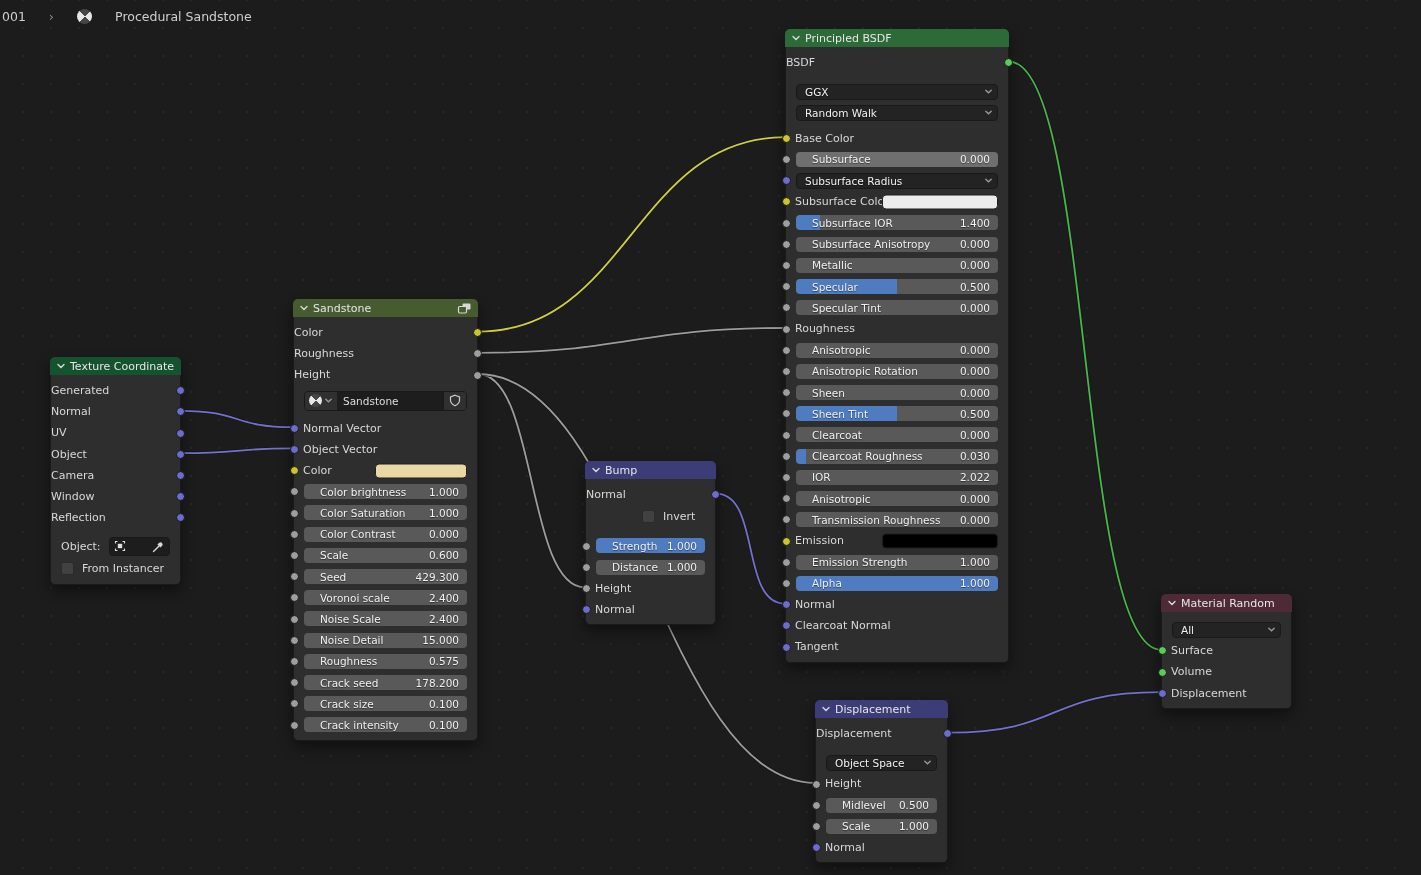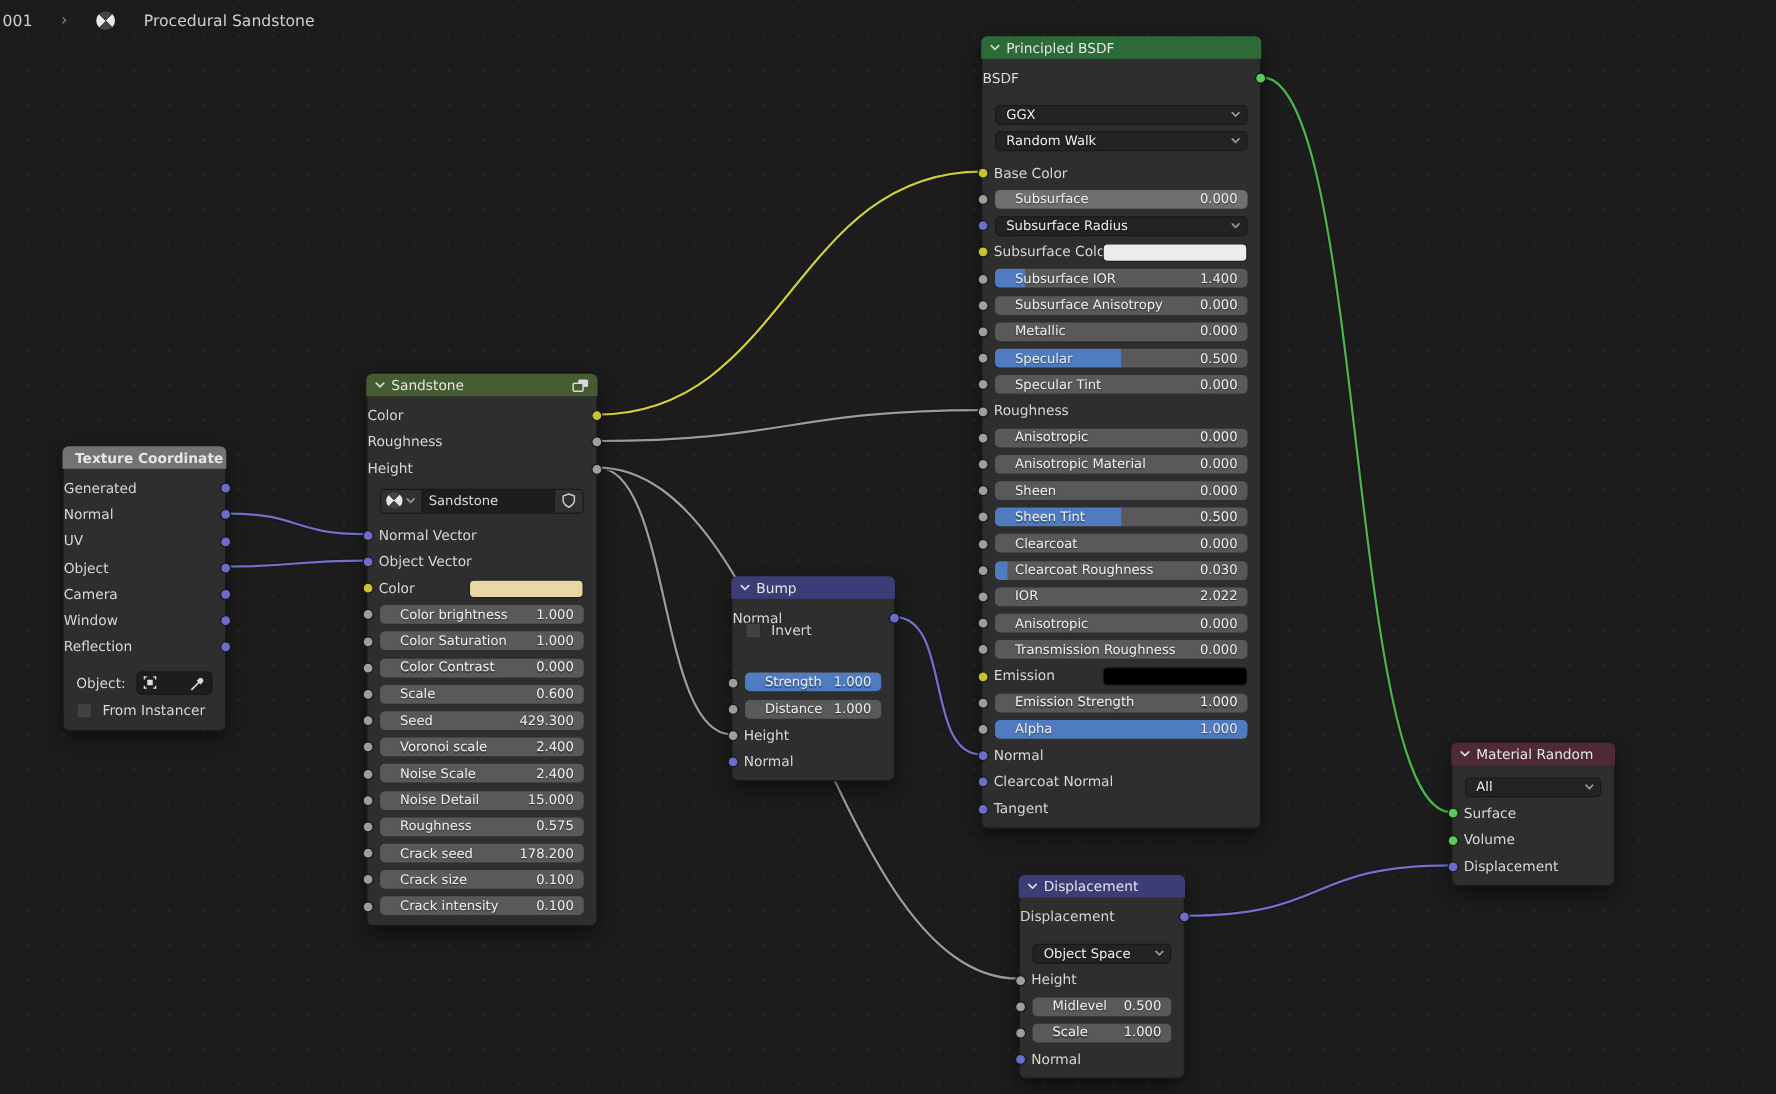--- a/index.html
+++ b/index.html
@@ -79,7 +79,7 @@
     </svg>
     <div id="nodes-layer">
       <div class="node" style="left: 50px; top: 357px; width: 131px; height: 227.6px;">
-        <div class="nhead" style="background: #737373; font-weight: bold;">
+        <div class="nhead" style="background: #14532d;">
           <svg width="10" height="10" viewBox="0 0 10 10">
             <path d="M2 3.5 L5 6.5 L8 3.5" stroke="#d8d8d8" stroke-width="1.4" fill="none" stroke-linecap="round"></path>
           </svg>

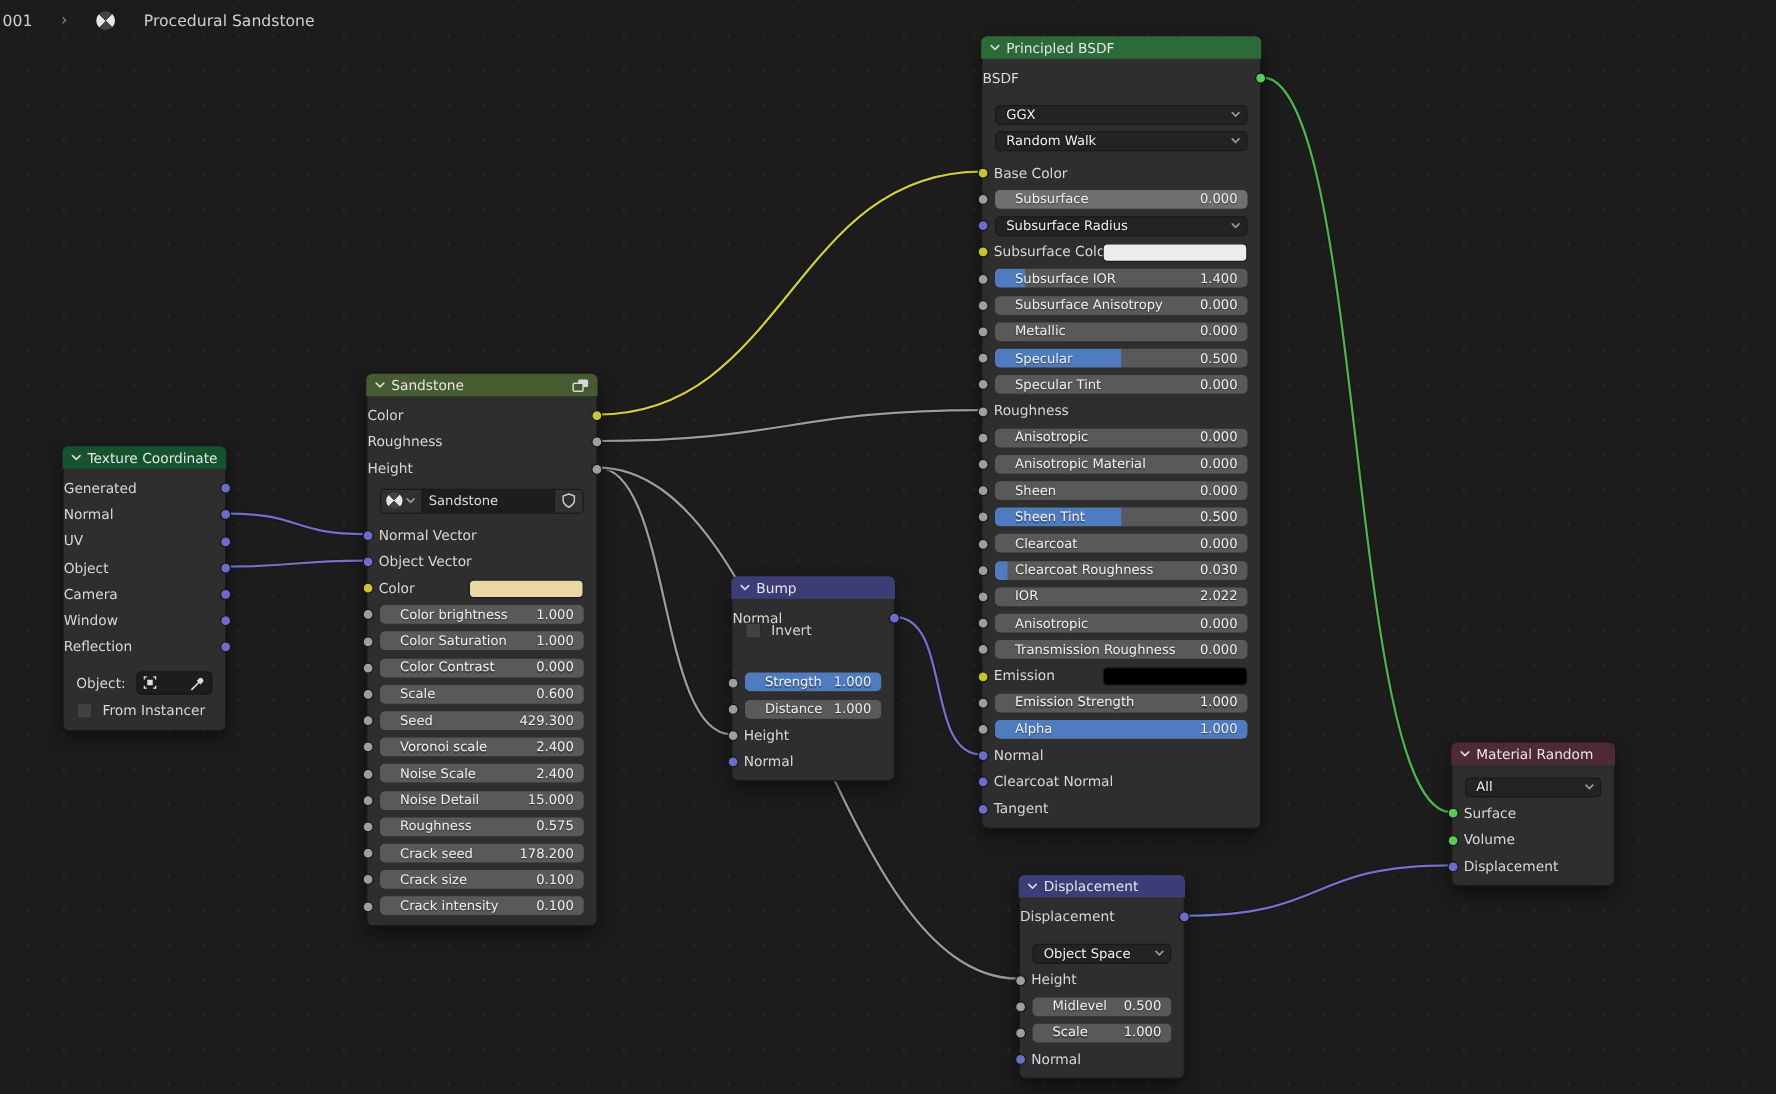--- a/index.html
+++ b/index.html
@@ -409,7 +409,7 @@
         <div class="socket" style="background: rgb(158, 158, 158); top: 315.7px; left: -4.5px;"></div>
         <div class="nrow slider" style="top: 330.8px; height: 21.2px;">
           <div class="pill">
-            <span class="ptxt l">Anisotropic Material</span>
+            <span class="ptxt l">Anisotropic Rotation</span>
             <span class="ptxt r">0.000</span>
           </div>
         </div>

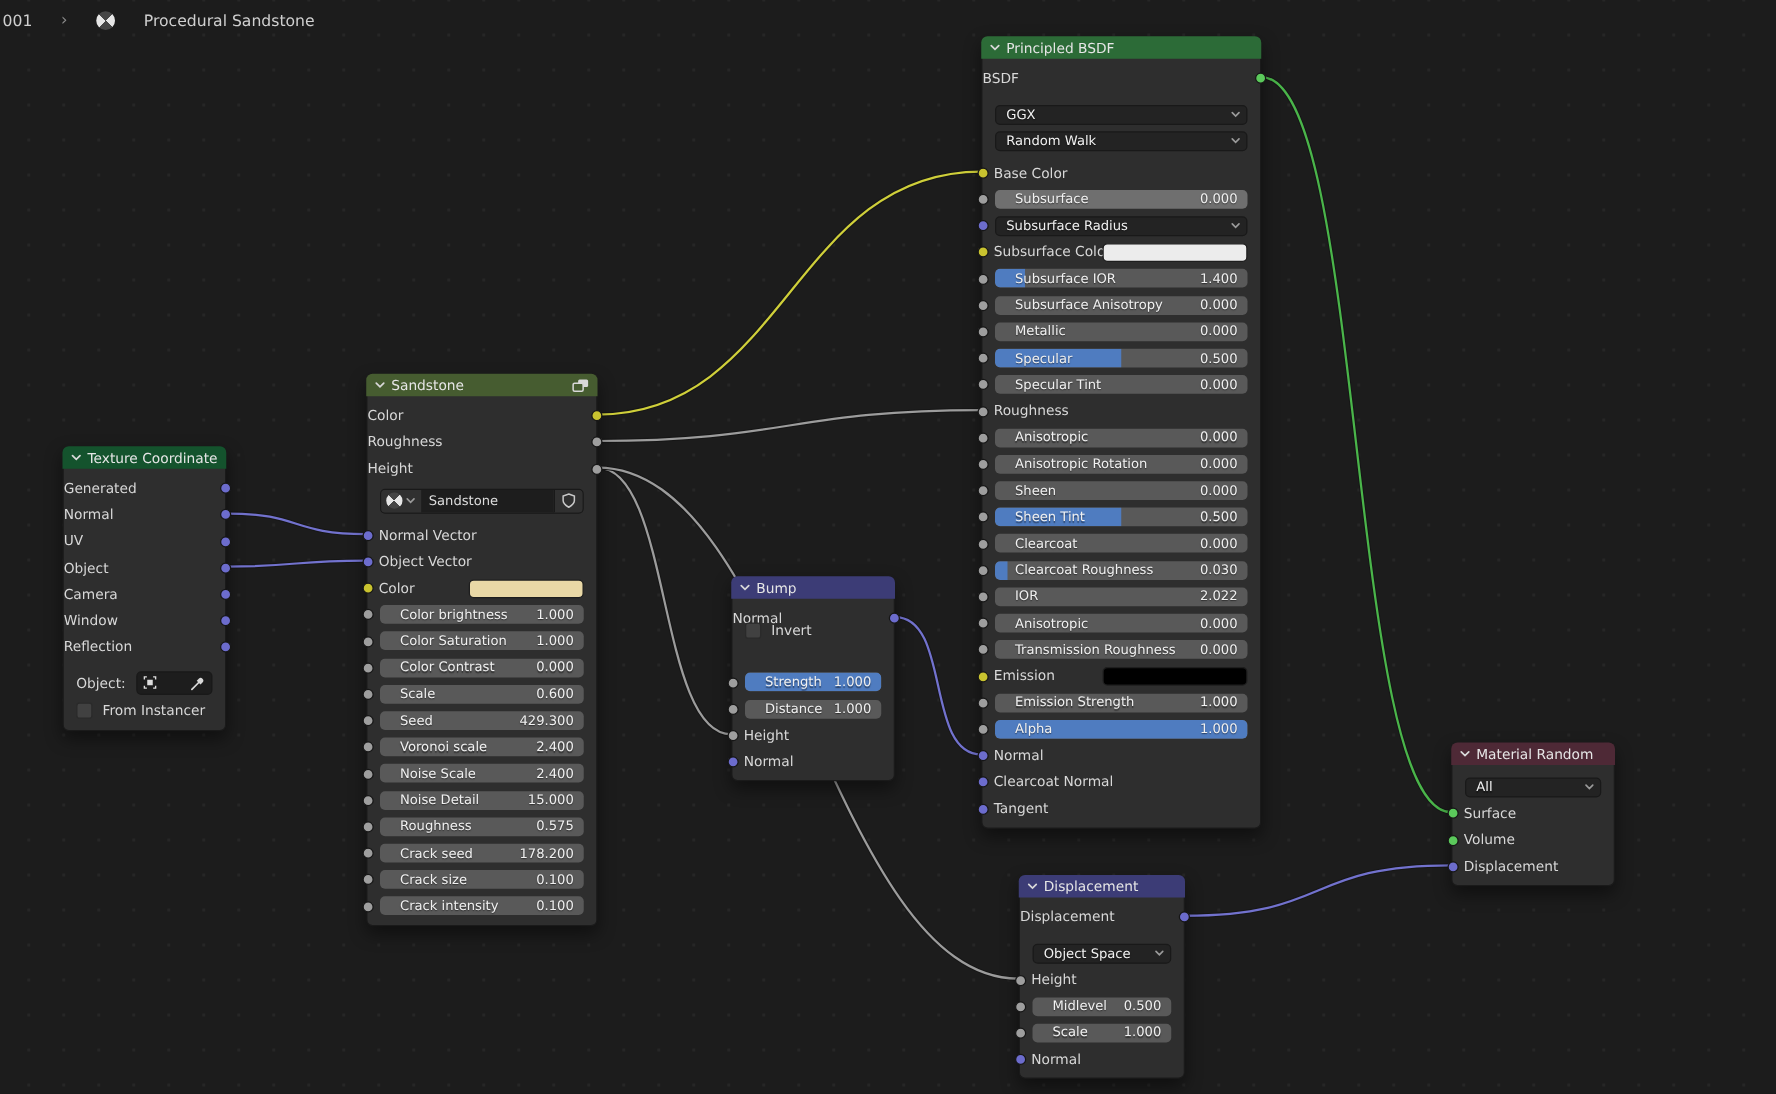--- a/index.html
+++ b/index.html
@@ -279,7 +279,7 @@
           <span class="lbl">Normal</span>
         </div>
         <div class="socket" style="background: rgb(108, 108, 205); top: 28.1px; right: -4.5px;"></div>
-        <div class="nrow checkbox" style="top: 32px; height: 21.2px;">
+        <div class="nrow checkbox" style="top: 44px; height: 21.2px; padding-left: 46px;">
           <div class="cbbox"></div>
           <span class="lbl">Invert</span>
         </div>

